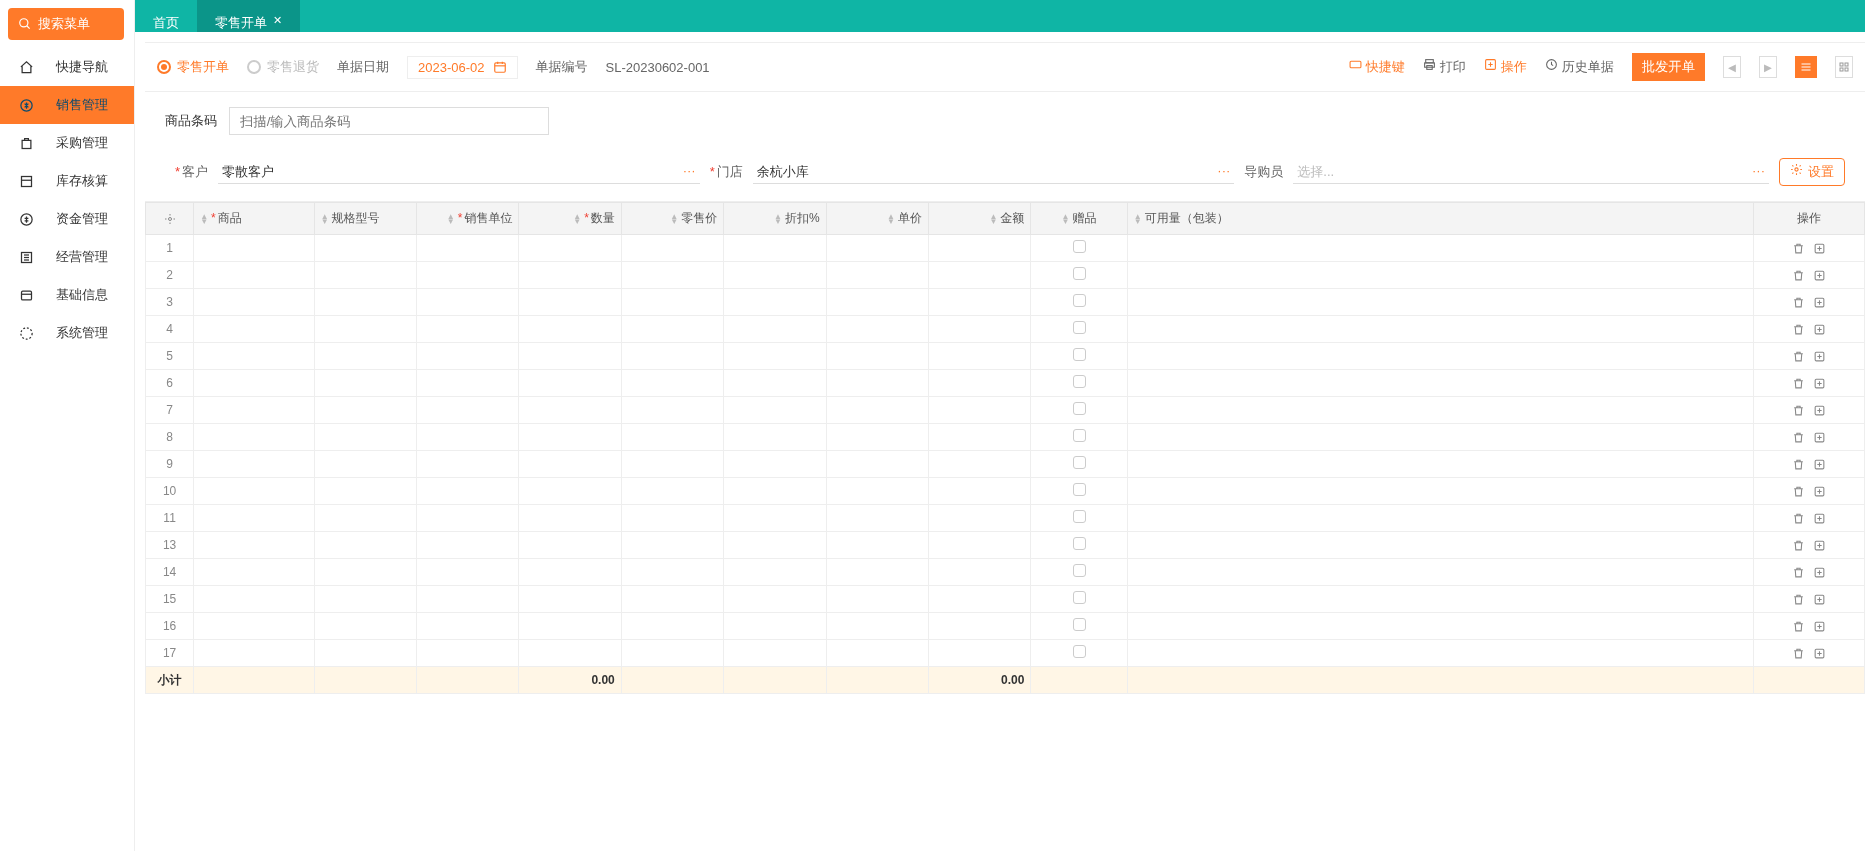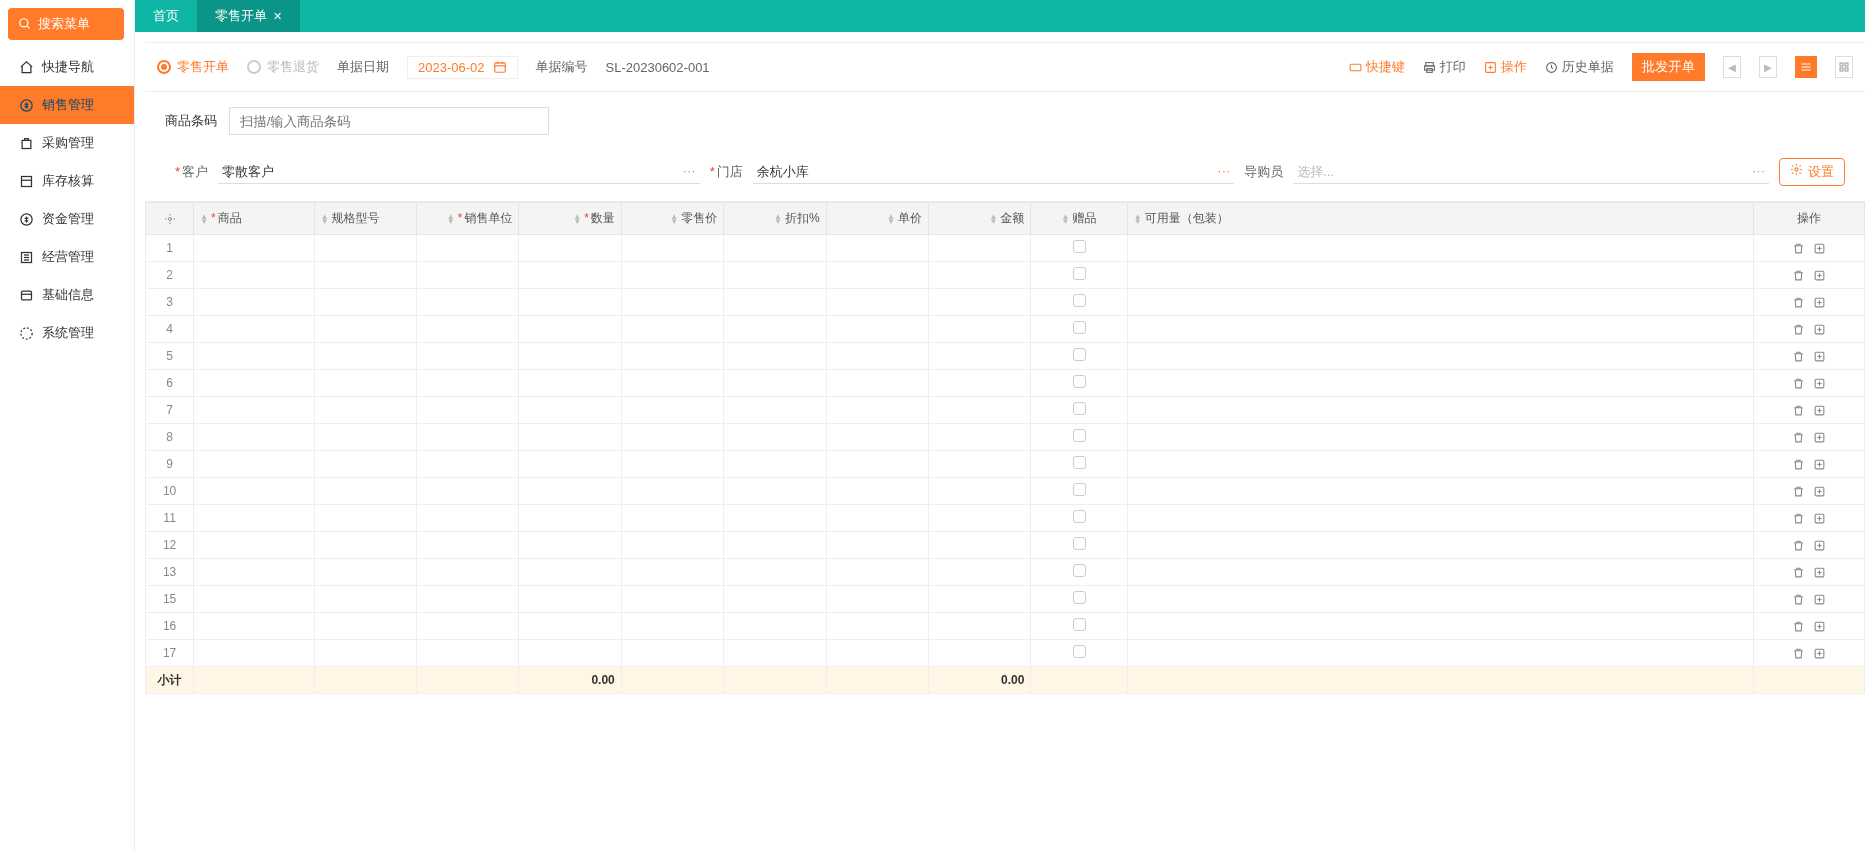--- a/index.html
+++ b/index.html
@@ -18,7 +18,7 @@
   
   .main { flex:1; display:flex; flex-direction:column; }
   .tabbar { background:#0fb5a5; height:32px; display:flex; align-items:stretch; color:#fff;}
-  .tabbar .tab { padding:0 18px; display:flex; align-items:center; gap:6px; cursor:pointer; }
+  .tabbar .tab { padding:14px 18px; display:flex; align-items:flex-start; gap:6px; cursor:pointer; }
   .tabbar .tab.active { background:#0b9589; }
   .tab-close { font-size:11px; }
 

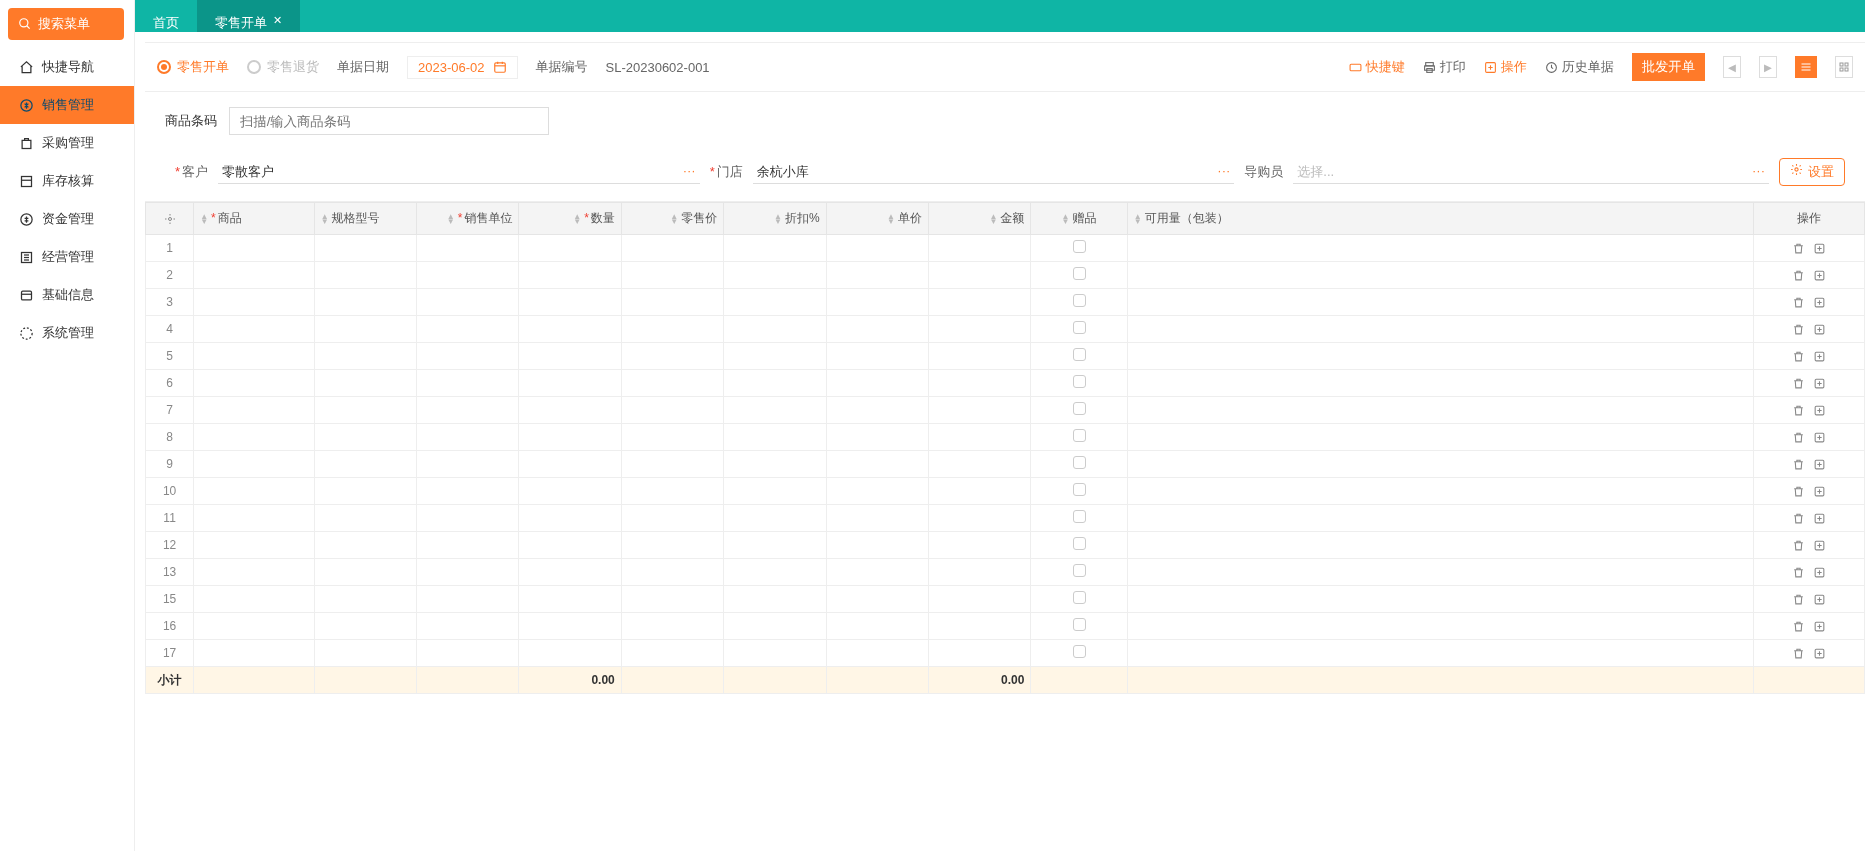--- a/index.html
+++ b/index.html
@@ -11,7 +11,7 @@
   .sidebar { width: 135px; background: #fff; border-right: 1px solid #eee; }
   .side-search { background: #ff7a29; color: #fff; width: 116px; height: 32px; margin: 8px; border-radius: 4px; display:flex; align-items:center; gap:6px; padding: 0 10px; font-size: 13px; cursor:pointer;}
   .nav { list-style:none; }
-  .nav li { height: 38px; display:flex; align-items:center; gap:8px; padding:0 18px; color:#333; cursor:pointer;font-family:Liberation Serif, serif;}
+  .nav li { height: 38px; display:flex; align-items:center; gap:22px; padding:0 18px; color:#333; cursor:pointer;font-family:Liberation Serif, serif;}
   .nav li.active { background:#ff7a29; color:#0c4a6e; }
   .nav li .ic { width:16px; display:inline-flex; justify-content:center; }
 

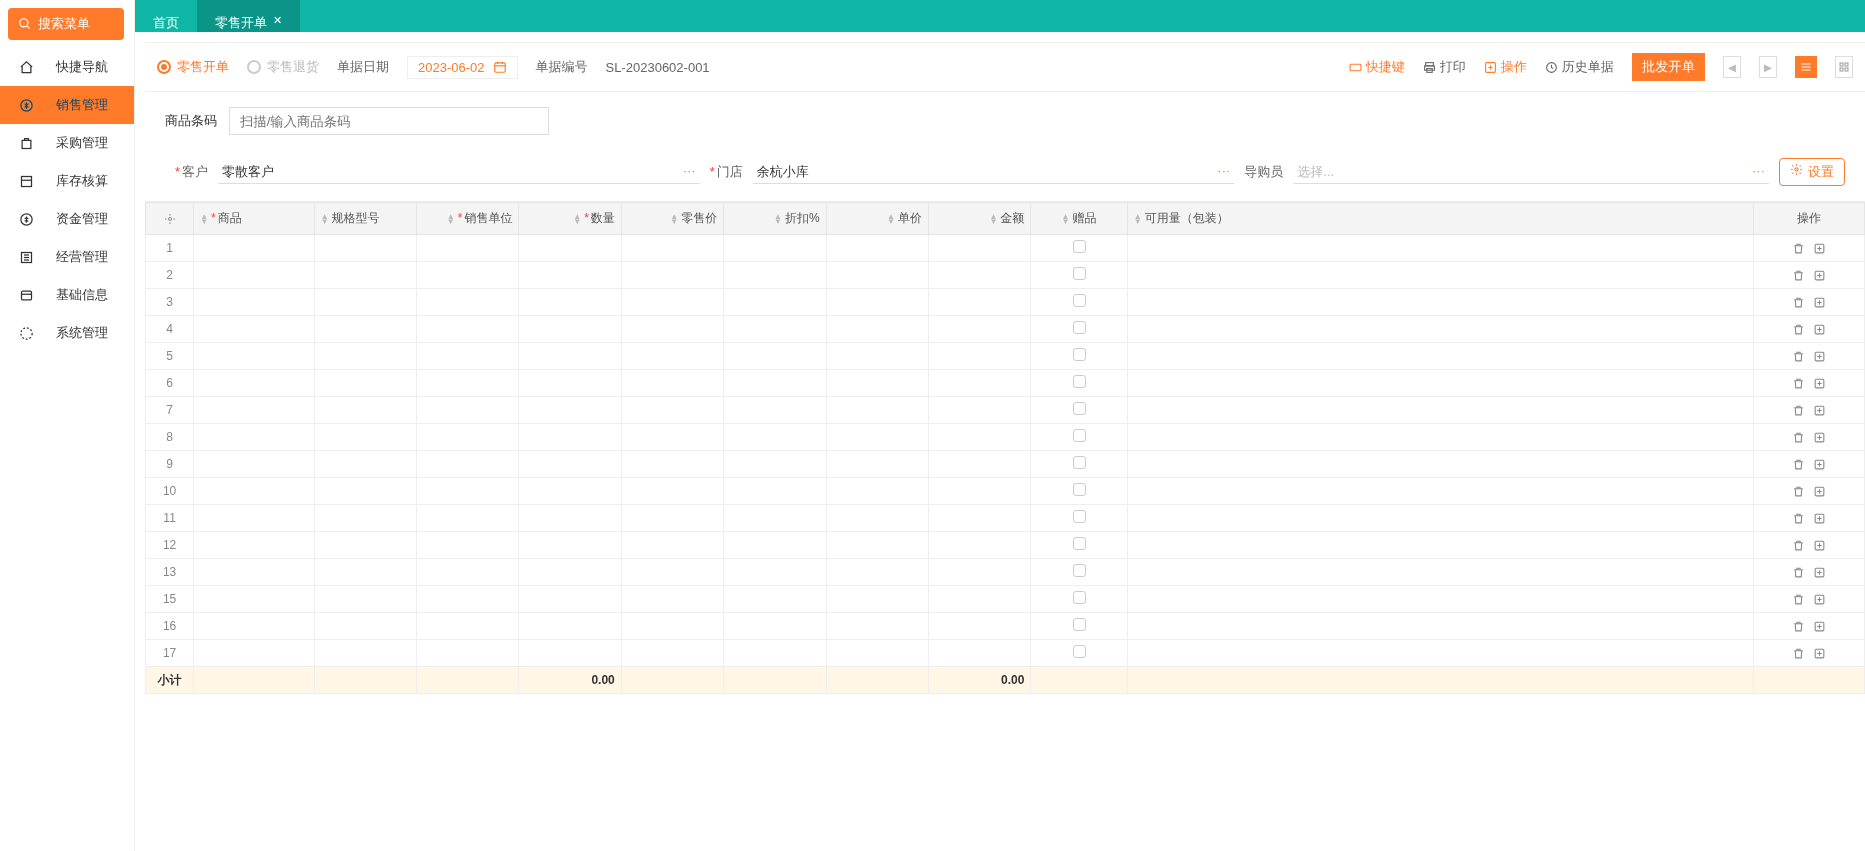--- a/index.html
+++ b/index.html
@@ -38,7 +38,7 @@
   .date-box { color:#ff7a29; border:1px solid #eee; padding:3px 10px; display:flex; align-items:center; gap:8px;}
   .meta-code { color:#666;}
   .spacer { flex:1;}
-  .tool-link { color:#666; display:flex; align-items:center; gap:4px; cursor:pointer;}
+  .tool-link { color:#666; display:flex; gap:4px; cursor:pointer;}
   .tool-link.orange, .tool-link.orange .ic-sq { color:#ff7a29;}
   .btn-orange { background:#ff7a29; color:#fff; padding:5px 10px; border:none; cursor:pointer;}
   .nav-arrow { width:18px; height:22px; border:1px solid #ddd; display:flex; align-items:center; justify-content:center; color:#bbb; cursor:pointer;}

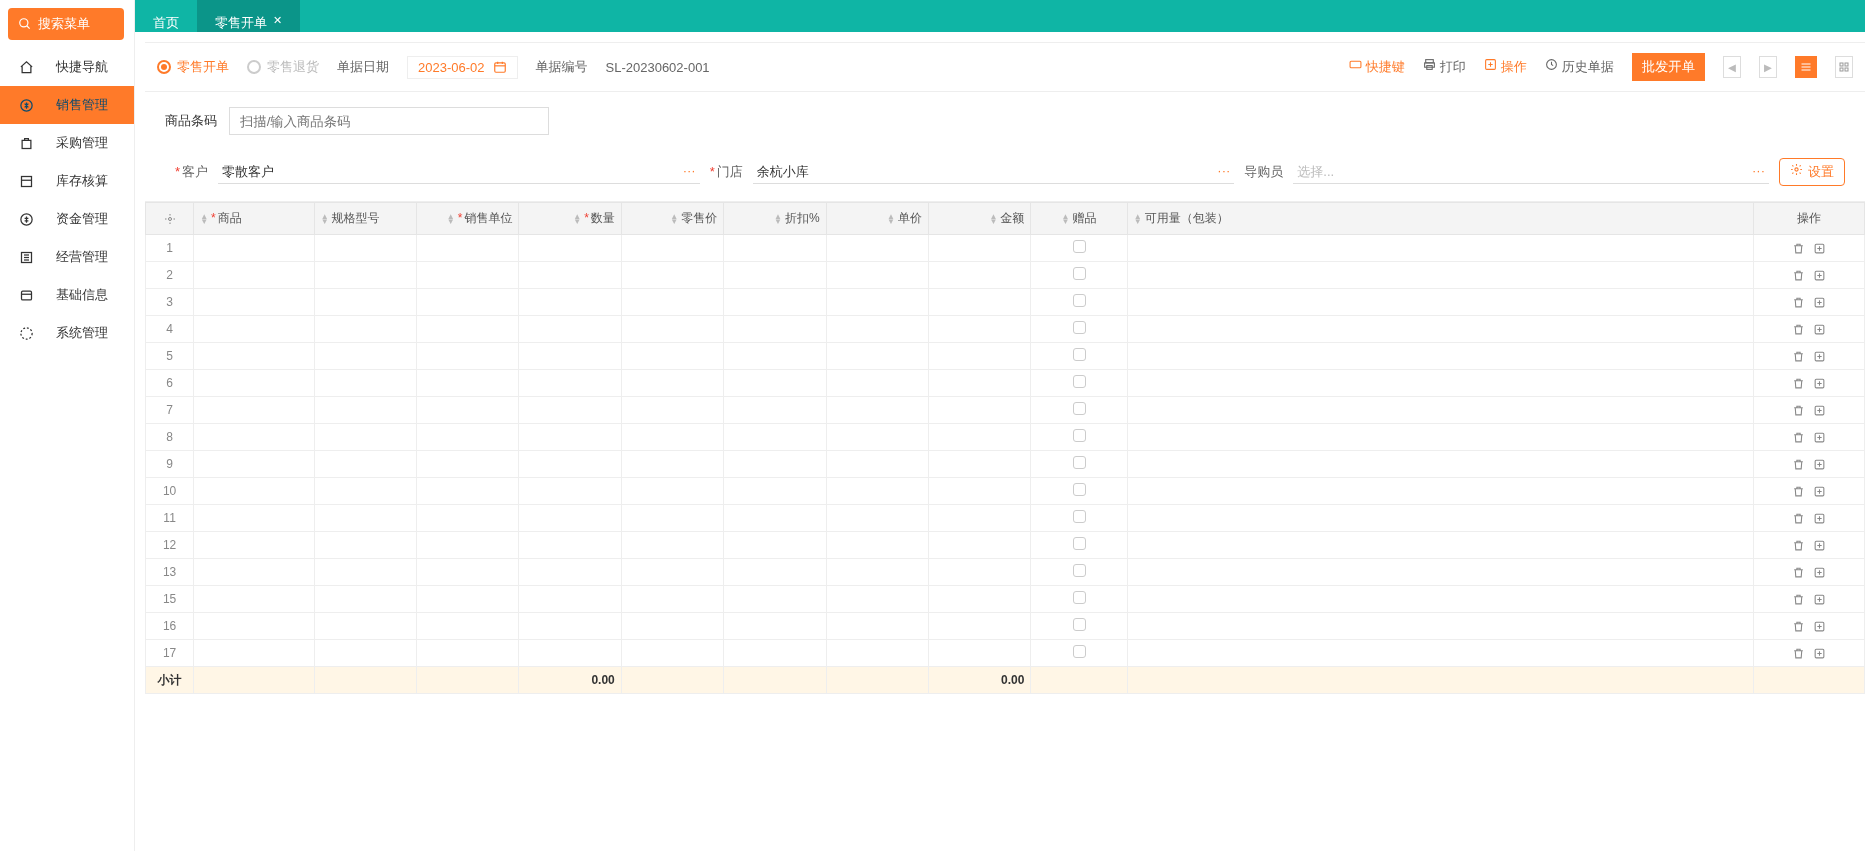--- a/index.html
+++ b/index.html
@@ -537,25 +537,6 @@
                       </svg></span></td>
                 </tr>
                 <tr>
-                  <td>12</td>
-                  <td></td>
-                  <td></td>
-                  <td></td>
-                  <td></td>
-                  <td></td>
-                  <td></td>
-                  <td></td>
-                  <td></td>
-                  <td><span class="chk"></span></td>
-                  <td></td>
-                  <td><span class="act-ic"><svg width="13" height="13" viewBox="0 0 24 24" fill="none" stroke="currentColor" stroke-width="2">
-                        <path d="M4 7h16M9 7V4h6v3M6 7l1 13h10l1-13"></path>
-                      </svg></span><span class="act-ic"><svg width="13" height="13" viewBox="0 0 24 24" fill="none" stroke="currentColor" stroke-width="2">
-                        <rect x="4" y="4" width="16" height="16" rx="2"></rect>
-                        <path d="M12 8v8M8 12h8"></path>
-                      </svg></span></td>
-                </tr>
-                <tr>
                   <td>13</td>
                   <td></td>
                   <td></td>

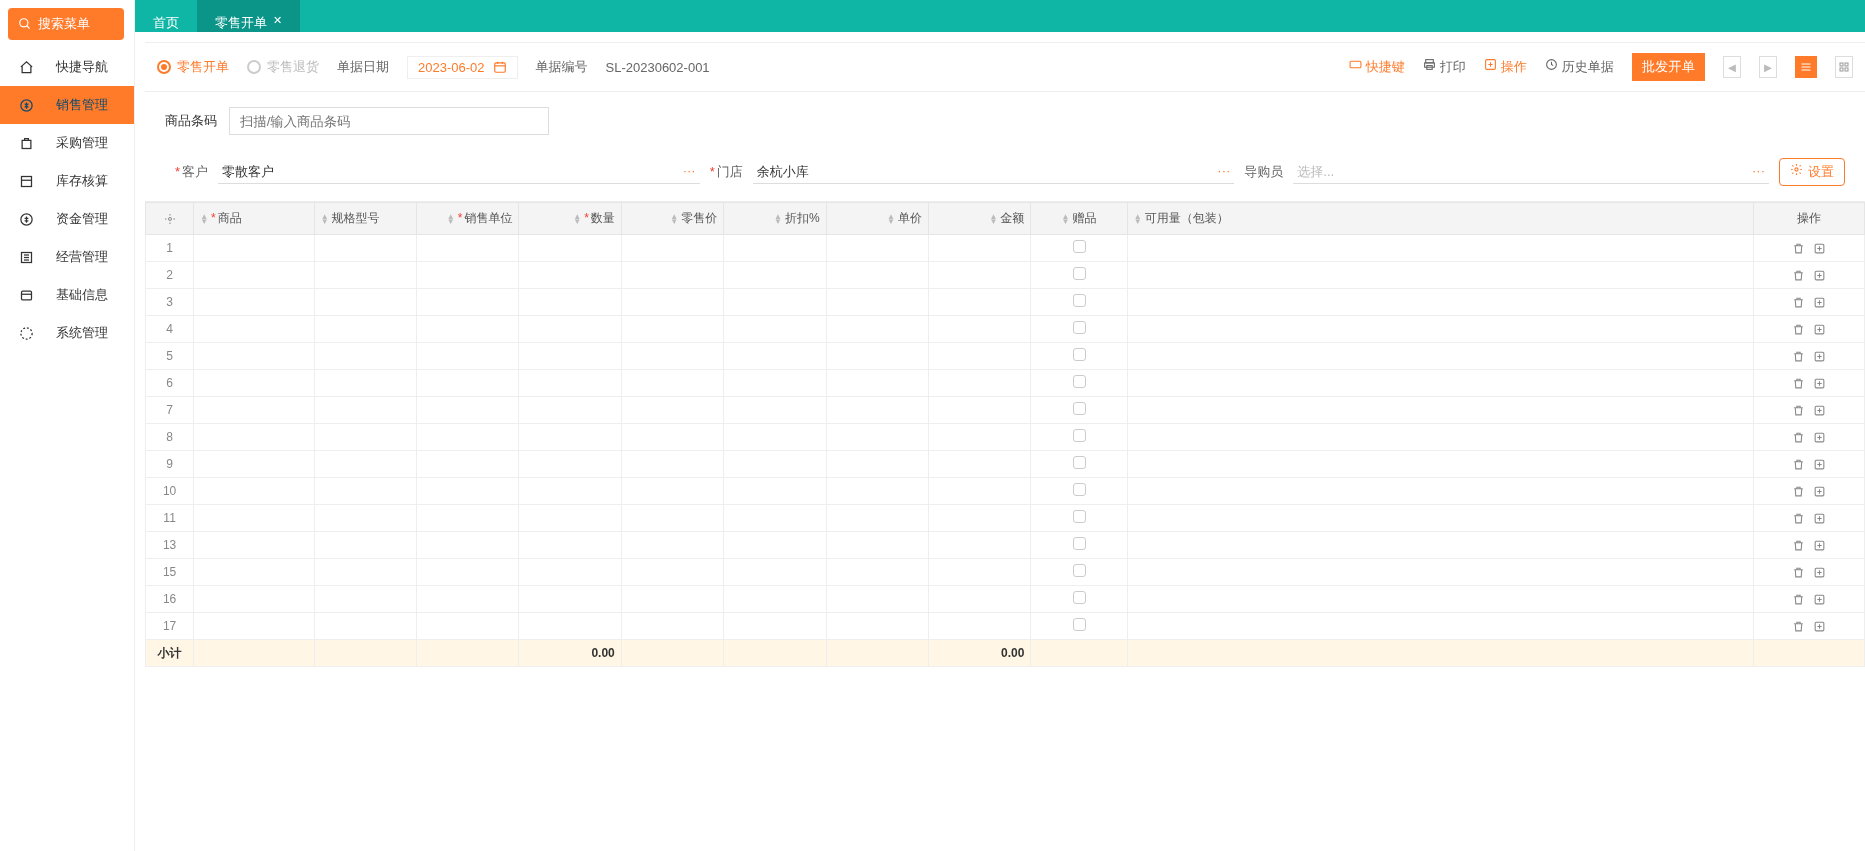--- a/index.html
+++ b/index.html
@@ -556,6 +556,25 @@
                       </svg></span></td>
                 </tr>
                 <tr>
+                  <td>14</td>
+                  <td></td>
+                  <td></td>
+                  <td></td>
+                  <td></td>
+                  <td></td>
+                  <td></td>
+                  <td></td>
+                  <td></td>
+                  <td><span class="chk"></span></td>
+                  <td></td>
+                  <td><span class="act-ic"><svg width="13" height="13" viewBox="0 0 24 24" fill="none" stroke="currentColor" stroke-width="2">
+                        <path d="M4 7h16M9 7V4h6v3M6 7l1 13h10l1-13"></path>
+                      </svg></span><span class="act-ic"><svg width="13" height="13" viewBox="0 0 24 24" fill="none" stroke="currentColor" stroke-width="2">
+                        <rect x="4" y="4" width="16" height="16" rx="2"></rect>
+                        <path d="M12 8v8M8 12h8"></path>
+                      </svg></span></td>
+                </tr>
+                <tr>
                   <td>15</td>
                   <td></td>
                   <td></td>

